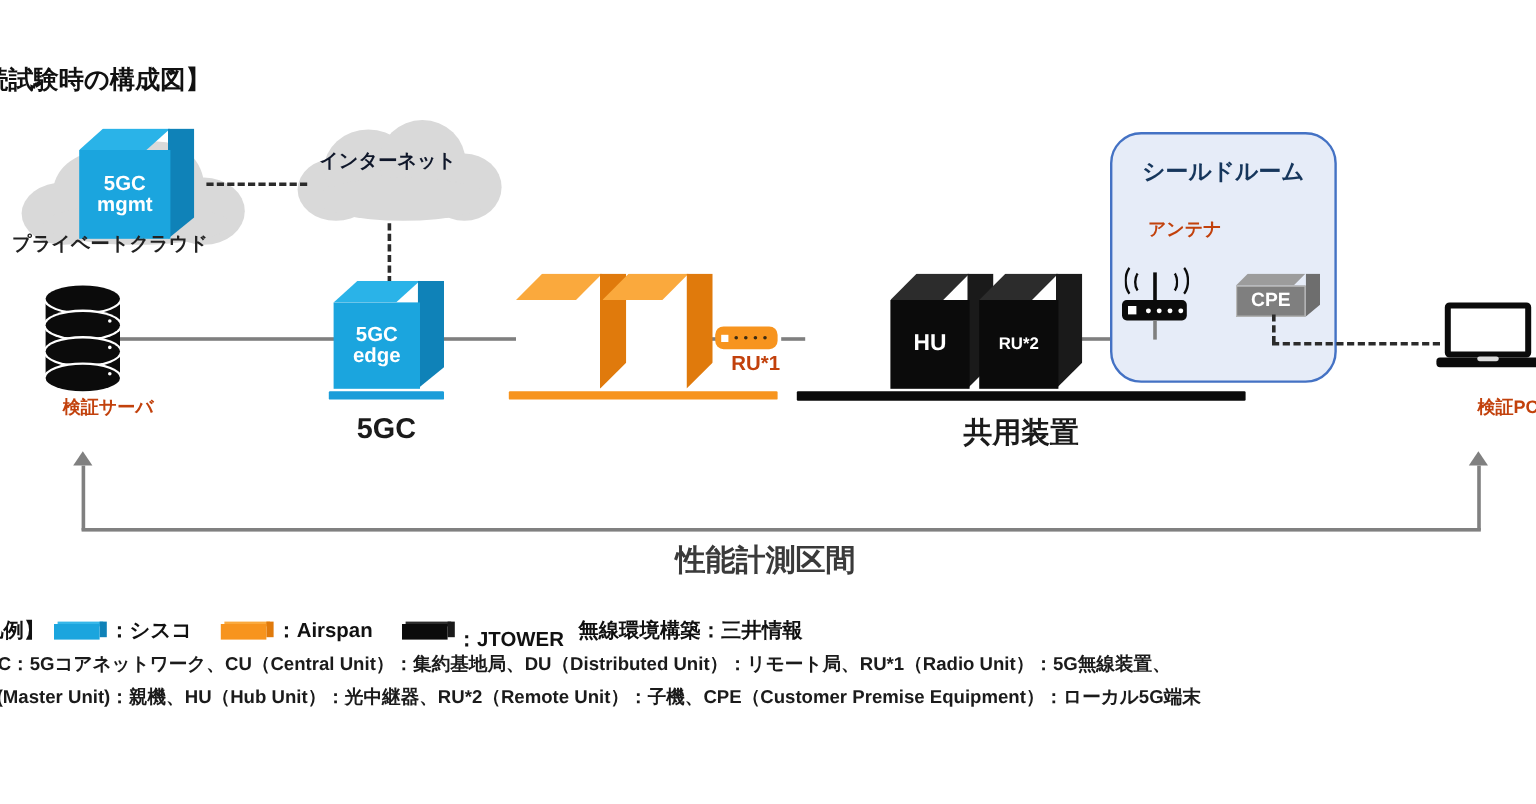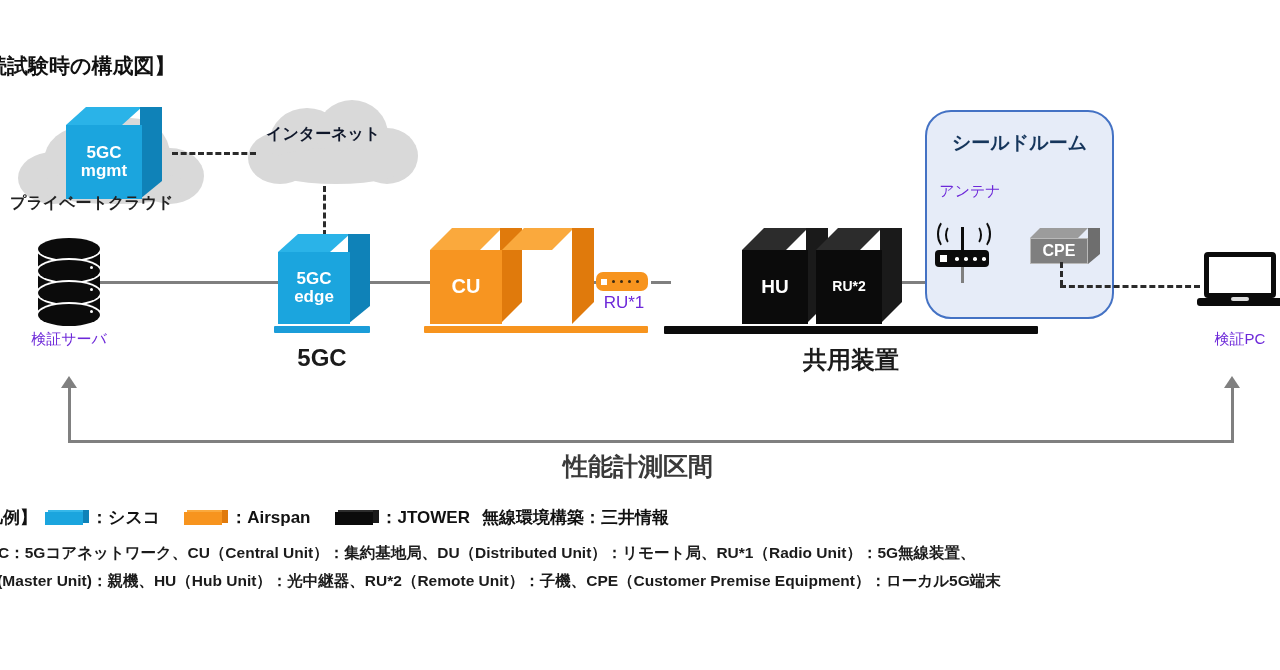--- a/index.html
+++ b/index.html
@@ -96,8 +96,8 @@
     background: #fff; right: 7px;
   }
   .icon-label {
-    position: absolute; font-size: 15px; font-weight: normal; color: #6d28d9;
-    white-space: nowrap; text-align: center;
+    position: absolute; font-size: 15px; font-weight: bold; color: #c2410c;
+    white-space: nowrap; text-align: right;
   }
 
   .ru-icon {

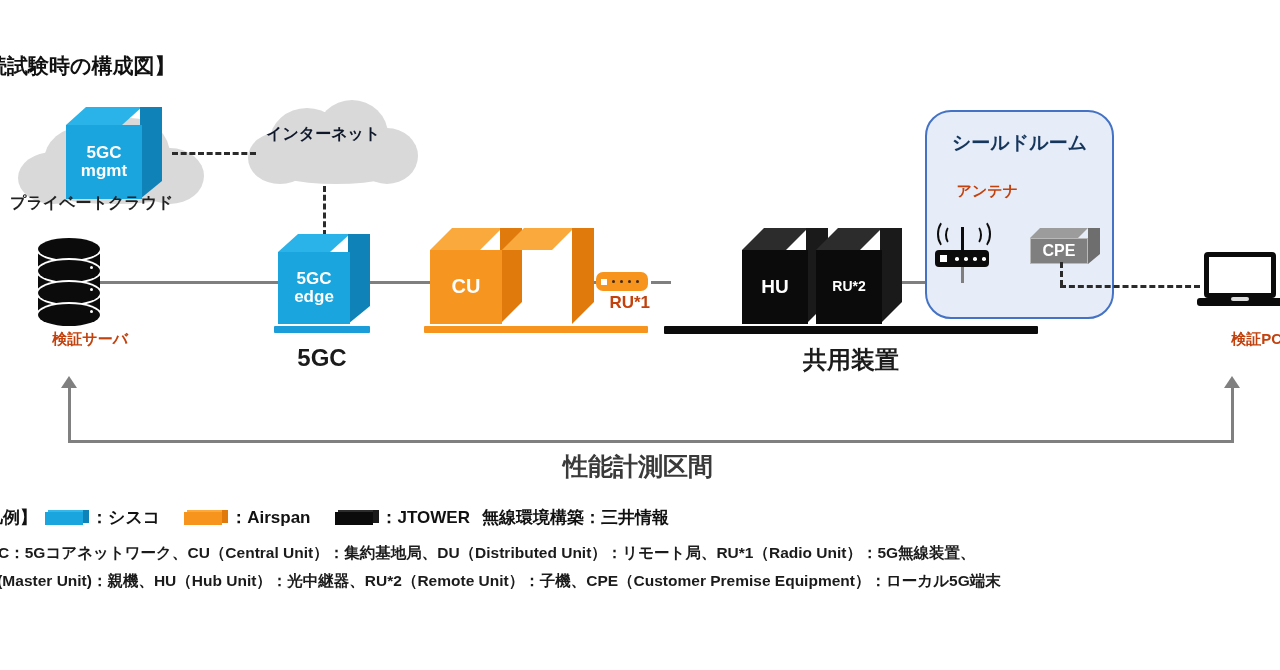--- a/index.html
+++ b/index.html
@@ -284,9 +284,6 @@
          clip-path: polygon(22px 0, 72px 0, 50px 22px, 0 22px);"></div>
     <div class="face-side" style="top:0; width:22px; height:96px; background:#e07a0c;
          clip-path: polygon(0 0, 22px 0, 22px 74px, 0 96px);"></div>
-    <div class="face-front or-front" style="width:72px; height:74px; font-size:20px;">
-      <span class="cube-label">CU</span>
-    </div>
   </div>
   <div class="cube" style="left:502px; top:228px; width:92px; height:96px;">
     <div class="face-top" style="width:72px; height:22px; background:#faa93d;

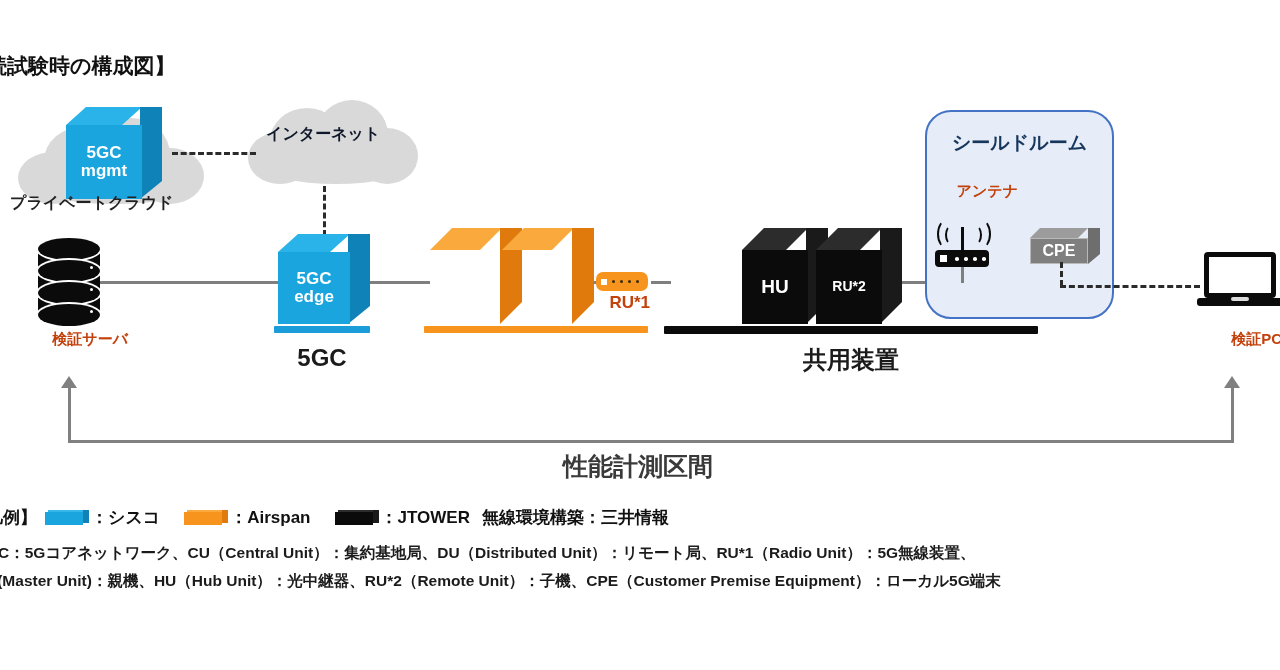--- a/index.html
+++ b/index.html
@@ -199,7 +199,7 @@
   .sw-orange .sw-front{ background: #f7941e; } .sw-orange .sw-top{ background: #faa93d; } .sw-orange .sw-side{ background: #e07a0c; }
   .sw-black .sw-front { background: #0b0b0b; } .sw-black .sw-top { background: #2c2c2c; } .sw-black .sw-side { background: #1a1a1a; }
   .legend-text { margin-right: 22px; }
-  .legend-text.last { margin-right: 0; }
+  .legend-text.last { margin-right: 0; margin-top: 15px; }
   #legend-extra { margin-left: 12px; font-weight: bold; }
 
   

